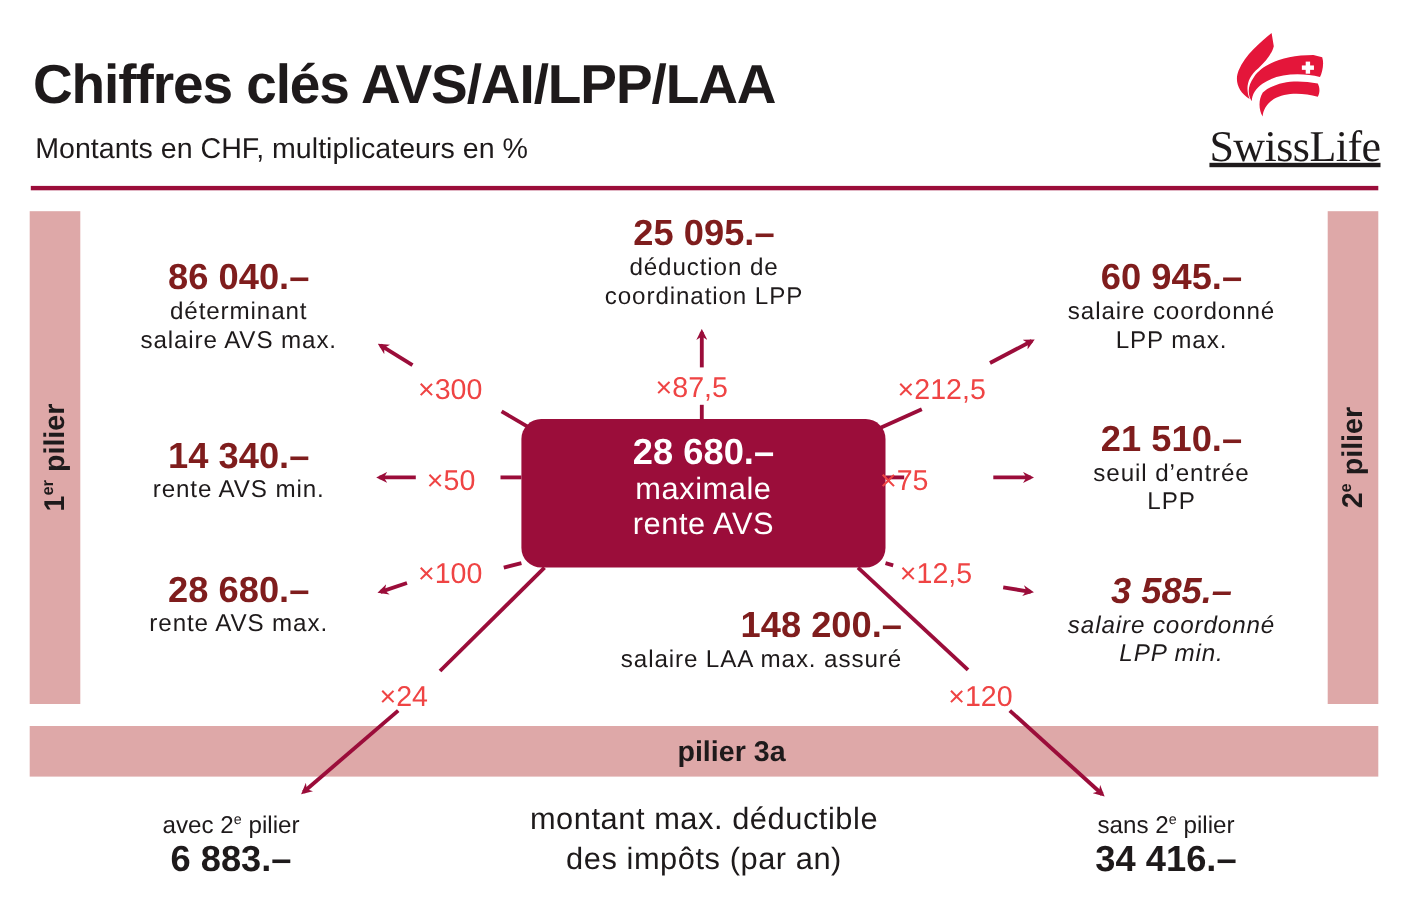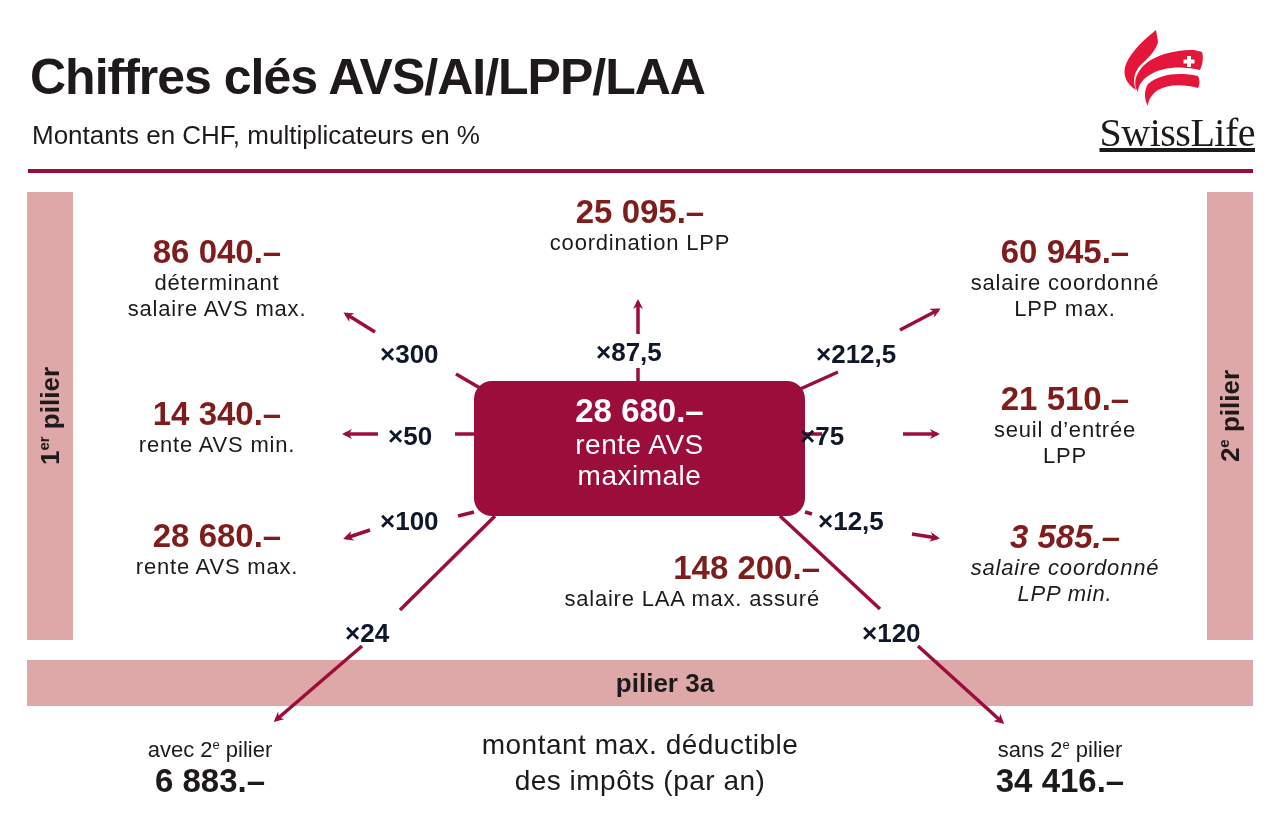--- a/index.html
+++ b/index.html
@@ -116,6 +116,7 @@
 
 <div class="node" style="left:490px; top:194px; width:300px;">
   <div class="val">25 095.–</div>
+  <div class="lbl">déduction de</div>
   <div class="lbl">coordination LPP</div>
 </div>
 <div class="mult" style="left:596px; top:339px;">×87,5</div>

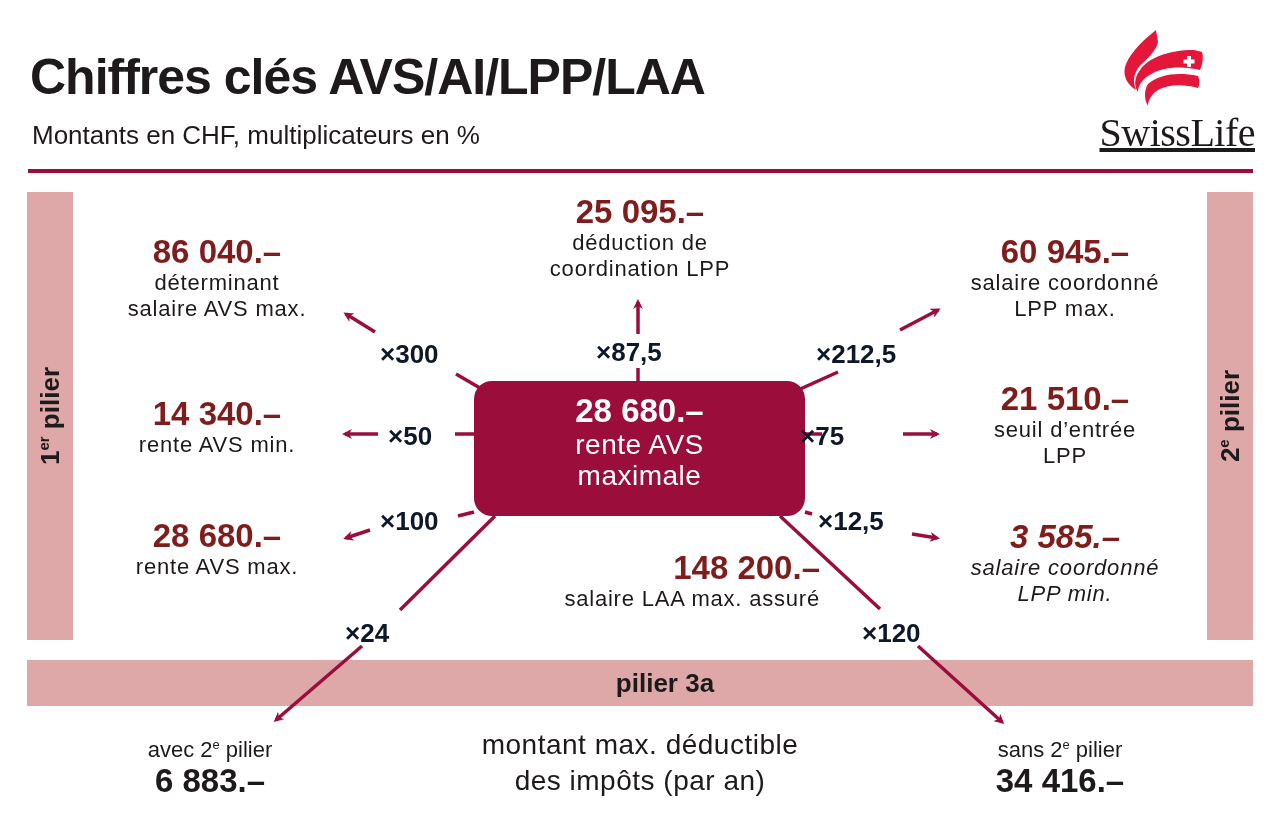--- a/index.html
+++ b/index.html
@@ -35,7 +35,7 @@
   .node .val { font-size: 33px; font-weight: bold; line-height: 36px; color: #7f1d1d; }
   .node .lbl { font-size: 22px; line-height: 26px; letter-spacing: 0.8px; color: #1e1a1b; }
 
-  .mult { position: absolute; font-size: 26px; font-weight: bold; color: #0f172a; white-space: nowrap; line-height: 1; }
+  .mult { position: absolute; font-size: 26px; font-weight: normal; color: #ef4444; white-space: nowrap; line-height: 1; }
 
   .bottom-node { position: absolute; text-align: center; }
   .bottom-node .lbl { font-size: 22px; line-height: 26px; color: #1e1a1b; }

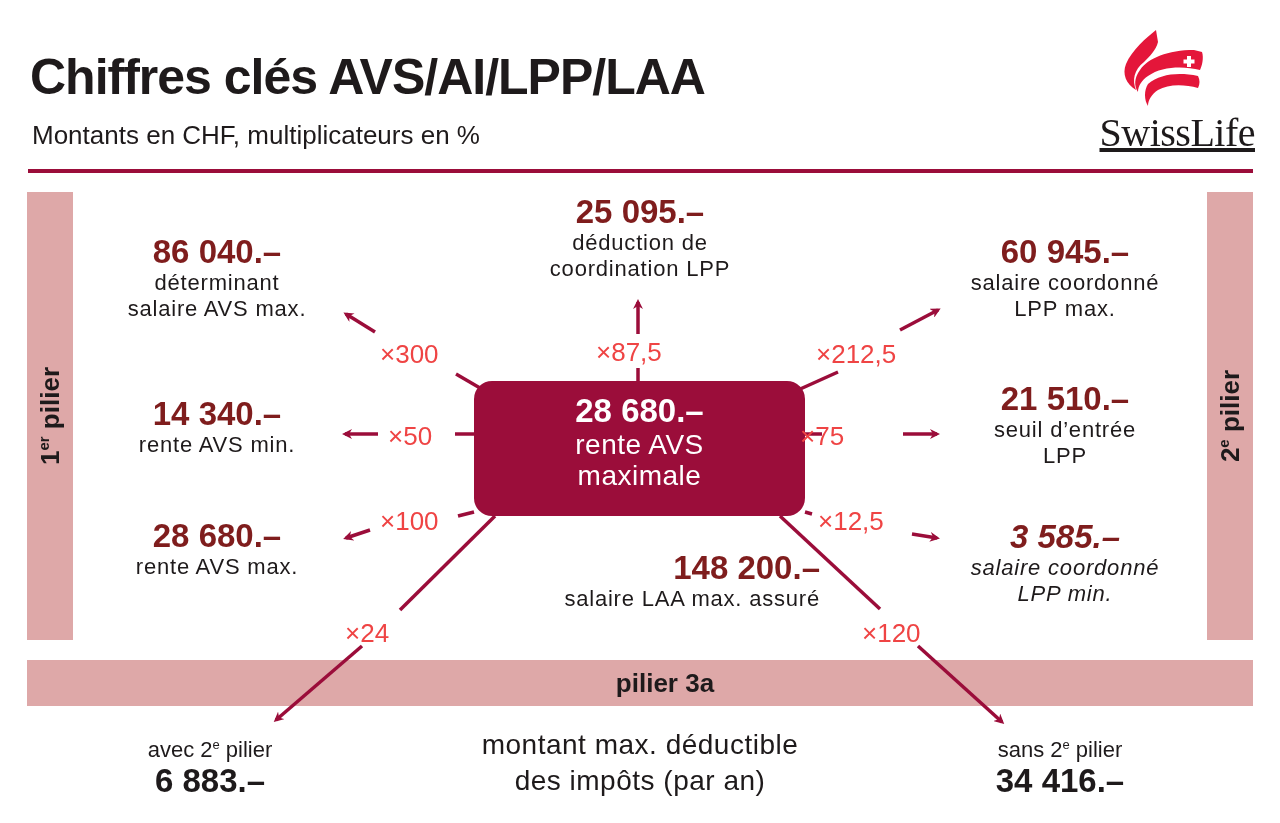--- a/index.html
+++ b/index.html
@@ -110,8 +110,8 @@
 
 <div class="center-box">
   <div class="val">28 680.–</div>
+  <div class="lbl">maximale</div>
   <div class="lbl">rente AVS</div>
-  <div class="lbl">maximale</div>
 </div>
 
 <div class="node" style="left:490px; top:194px; width:300px;">

